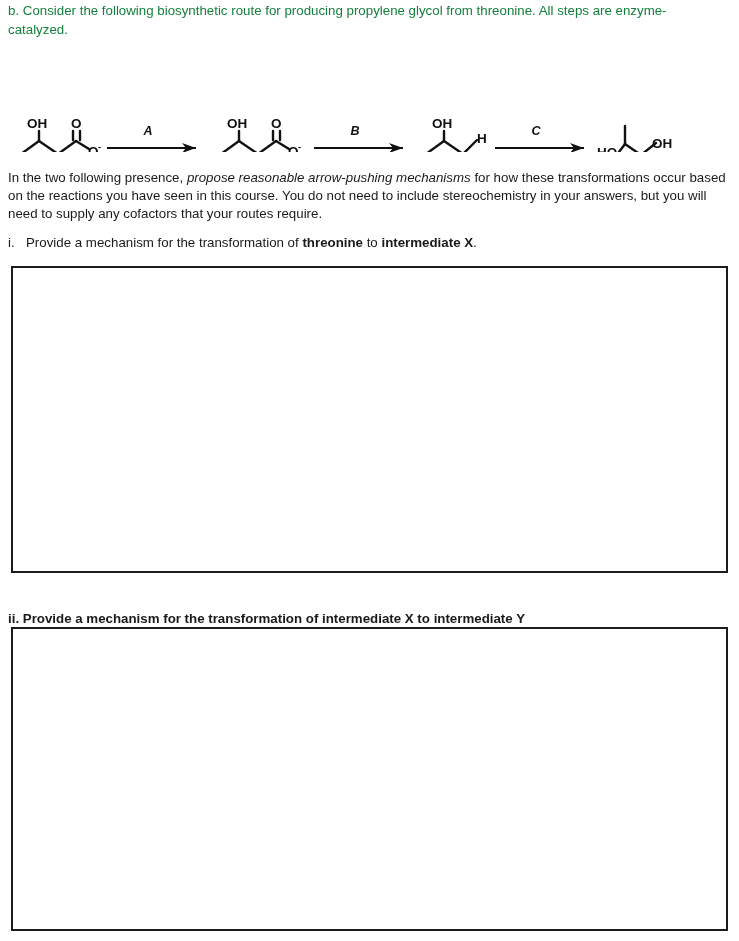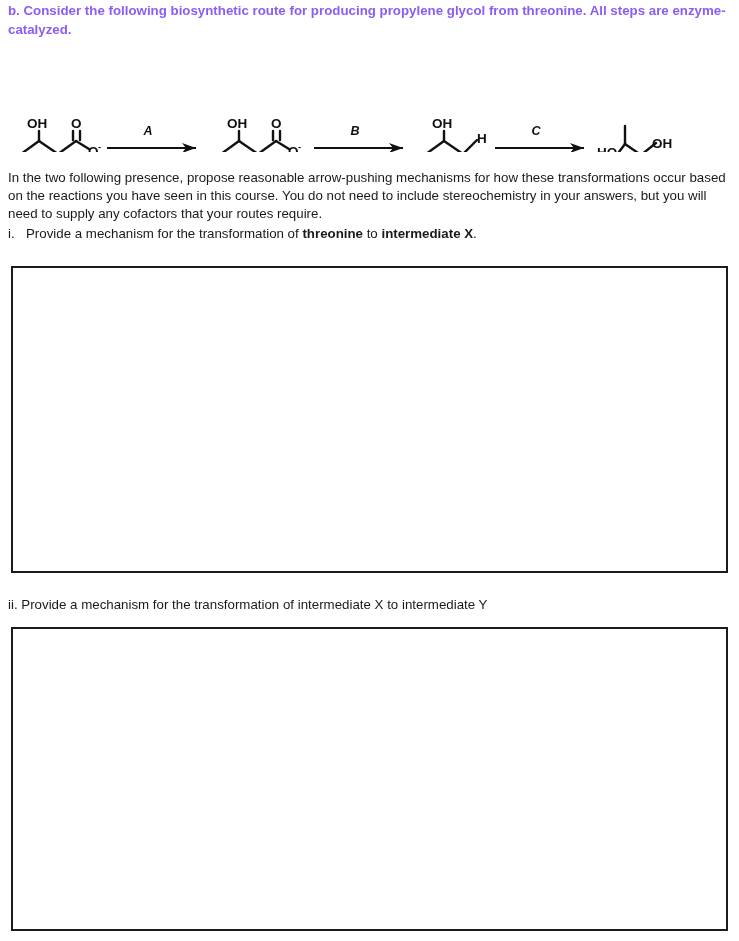--- a/index.html
+++ b/index.html
@@ -27,8 +27,7 @@
     width: 718px;
     font-size: 13.3px;
     line-height: 18.5px;
-    color: #8b5cf6;
-    font-weight: bold;
+    color: #15803d;
   }
   .scheme {
     position: absolute;

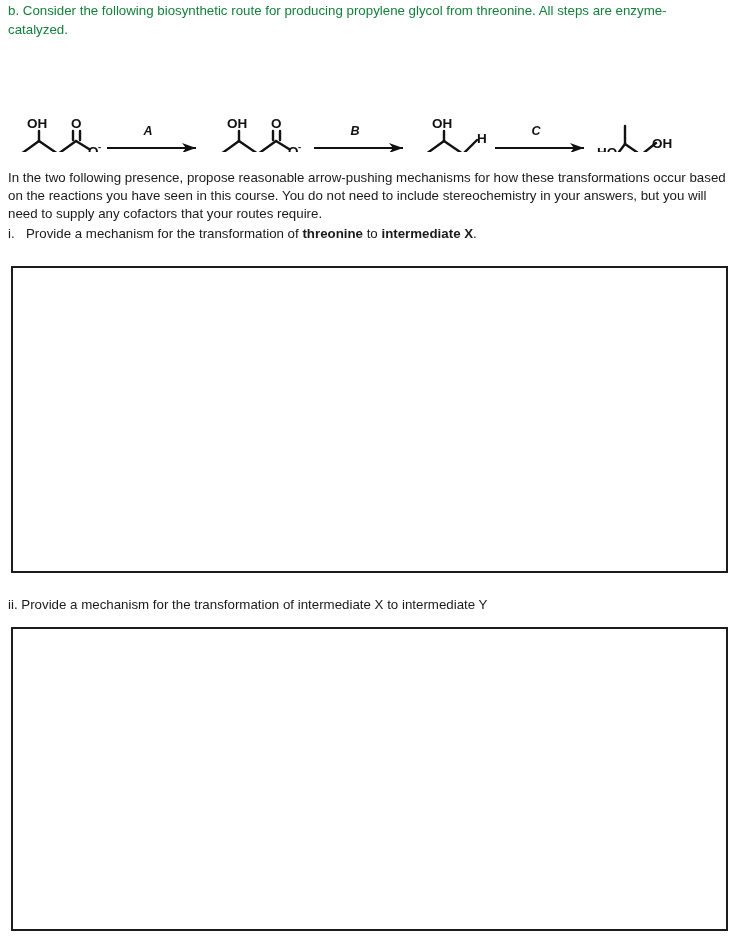--- a/index.html
+++ b/index.html
@@ -46,6 +46,7 @@
     color: #1a1a1a;
   }
   .body-text .em {
+    font-style: italic;
     margin-top: 21px;
   }
   .body-text .b {

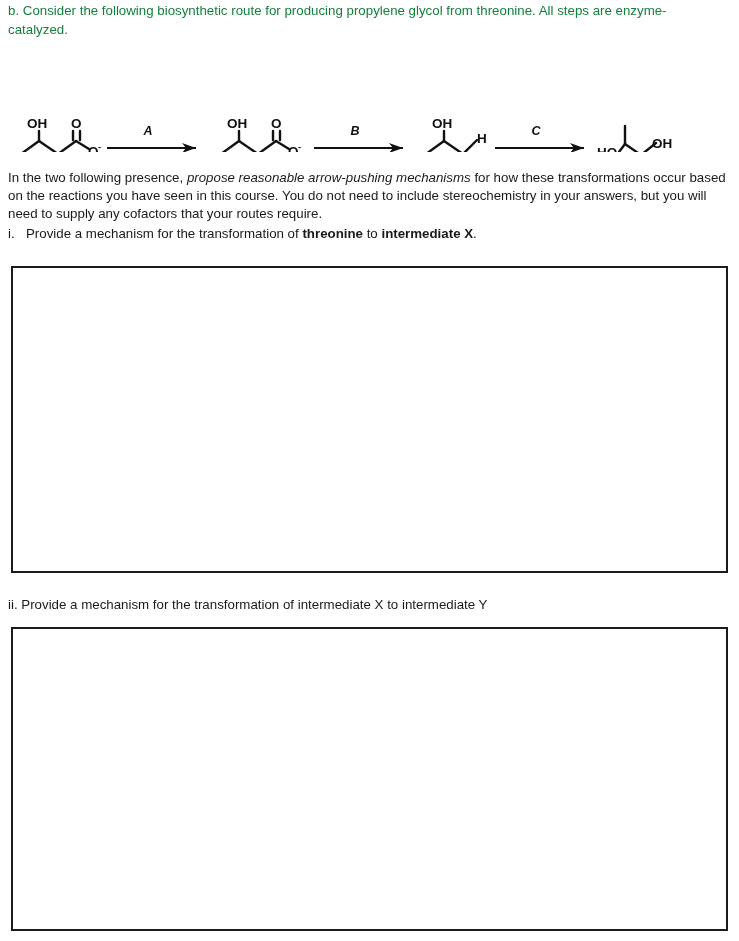--- a/index.html
+++ b/index.html
@@ -57,7 +57,7 @@
   }
   .q-item {
     display: block;
-    margin-top: 1px;
+    margin-top: 10px;
   }
   .q-item .num {
     display: inline-block;

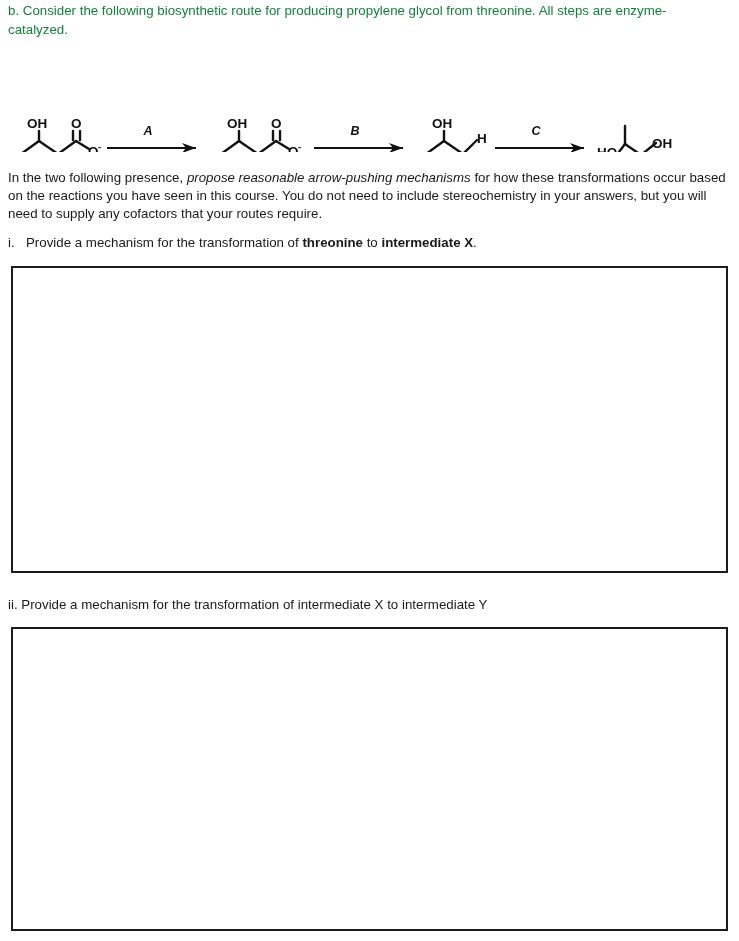--- a/index.html
+++ b/index.html
@@ -78,11 +78,12 @@
   .q2-line {
     position: absolute;
     left: 8px;
-    top: 596px;
+    top: 610px;
     width: 722px;
     font-size: 13.3px;
     line-height: 18px;
     color: #1a1a1a;
+    font-weight: bold;
   }
   #answer-box-2 {
     left: 11px;

